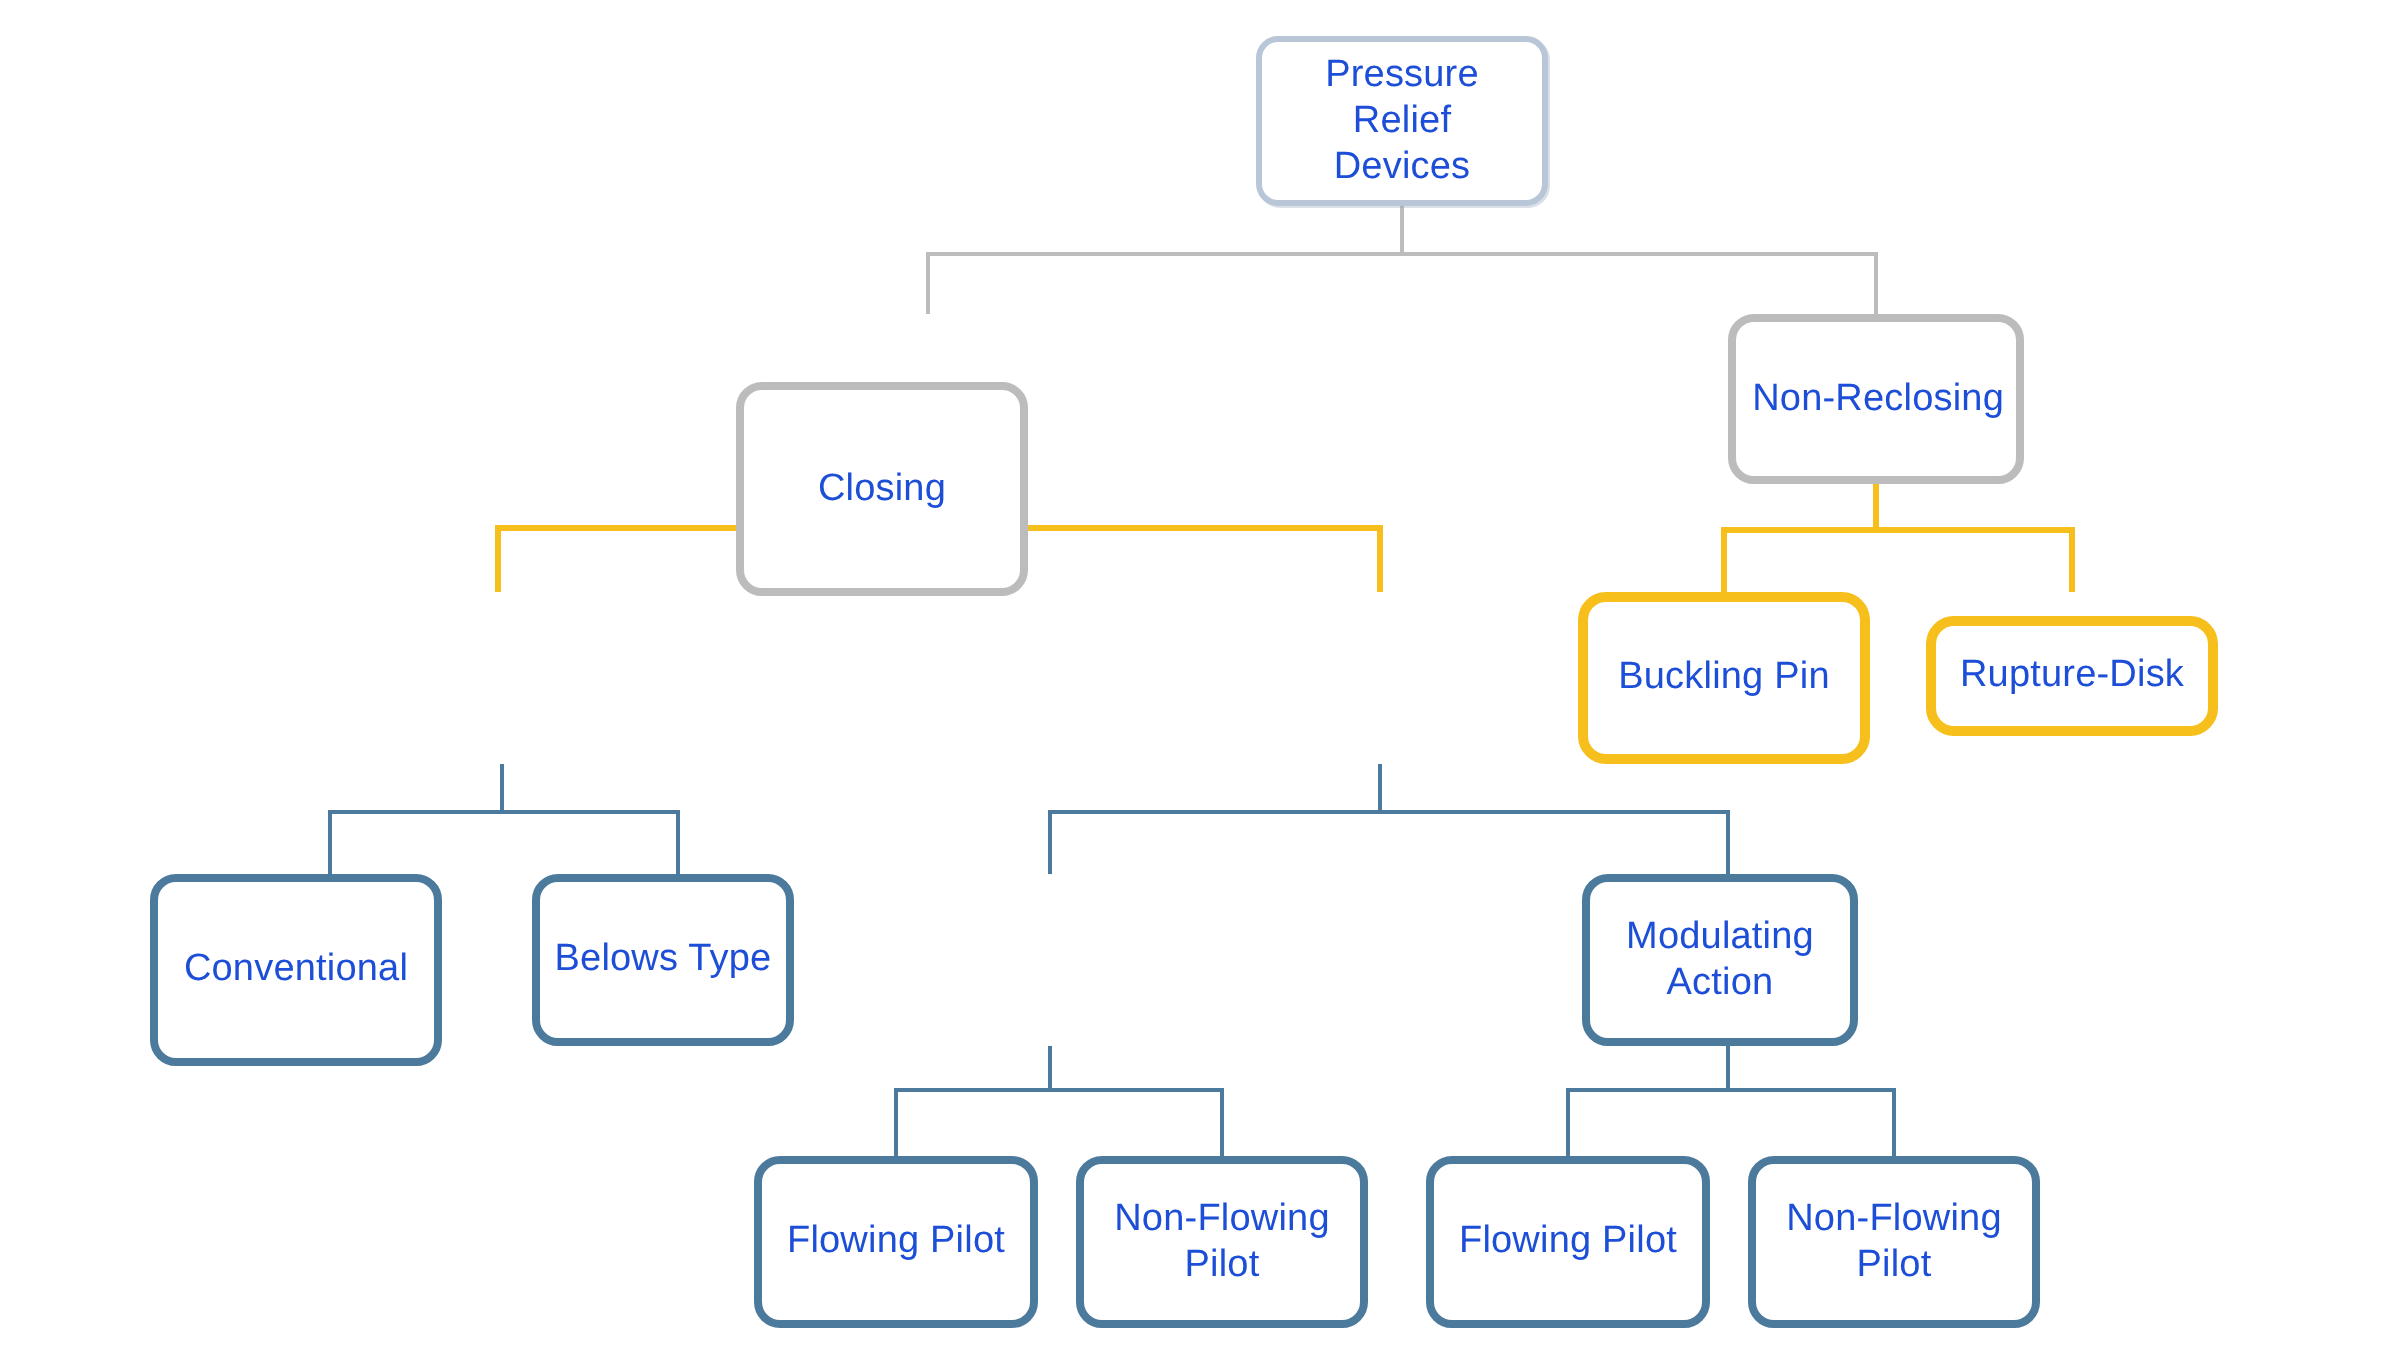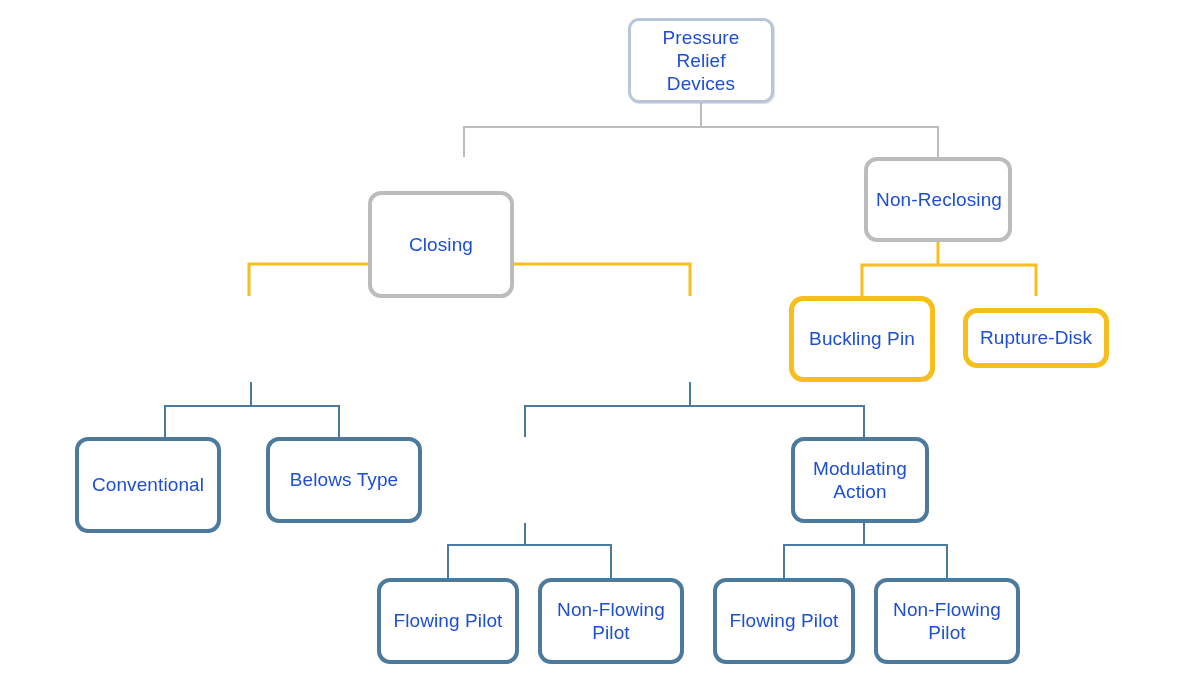--- a/index.html
+++ b/index.html
@@ -104,7 +104,7 @@
       <div class="node blue" style="left: 75px; top: 437px; width: 146px; height: 96px;">
         <span class="label">Conventional</span>
       </div>
-      <div class="node blue" style="left: 266px; top: 437px; width: 156px; height: 86px;">
+      <div class="node blue" style="left: 266px; top: 437px; width: 131px; height: 86px;">
         <span class="label">Belows Type</span>
       </div>
       <div class="node blue" style="left: 791px; top: 437px; width: 138px; height: 86px;">

